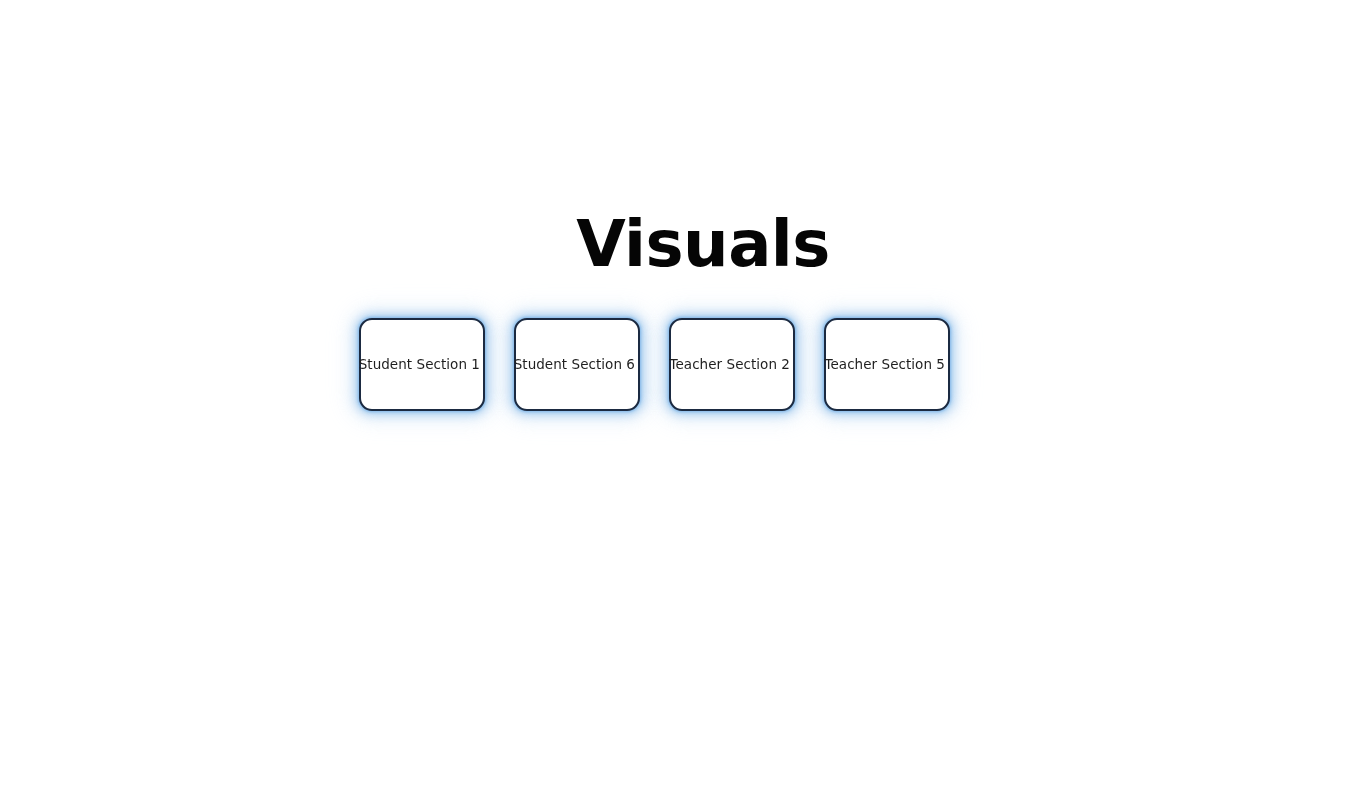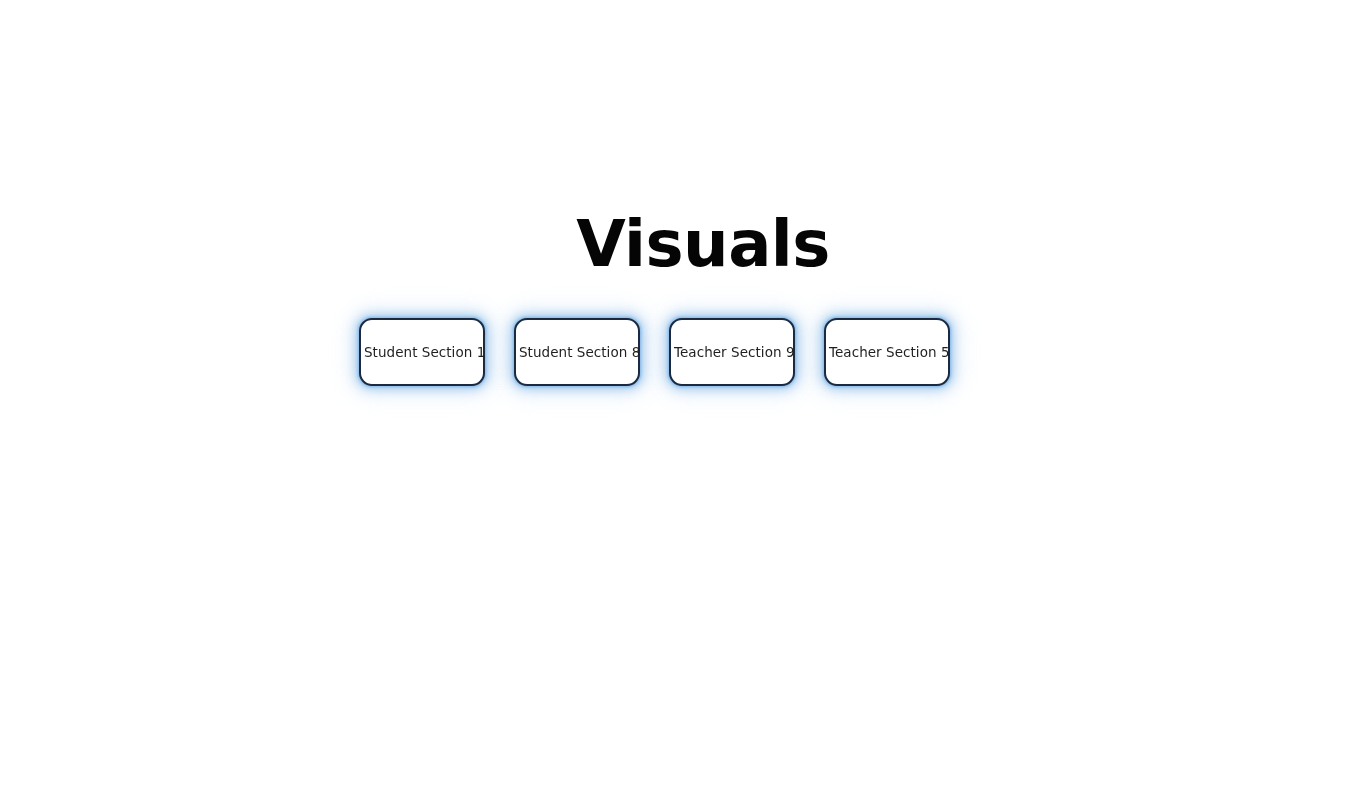--- a/index.html
+++ b/index.html
@@ -58,14 +58,14 @@
     position: relative;
     box-sizing: border-box;
     width: 126px;
-    height: 68px;
+    height: 93px;
     flex: 0 0 126px;
     background: #ffffff;
     border: 2px solid #1b2a41;
     border-radius: 13px;
     display: flex;
     align-items: center;
-    justify-content: flex-start;
+    justify-content: flex-end;
     box-shadow:
       0 0 3px 1px rgba(120, 176, 229, 0.85),
       0 0 8px 3px rgba(140, 190, 236, 0.62),

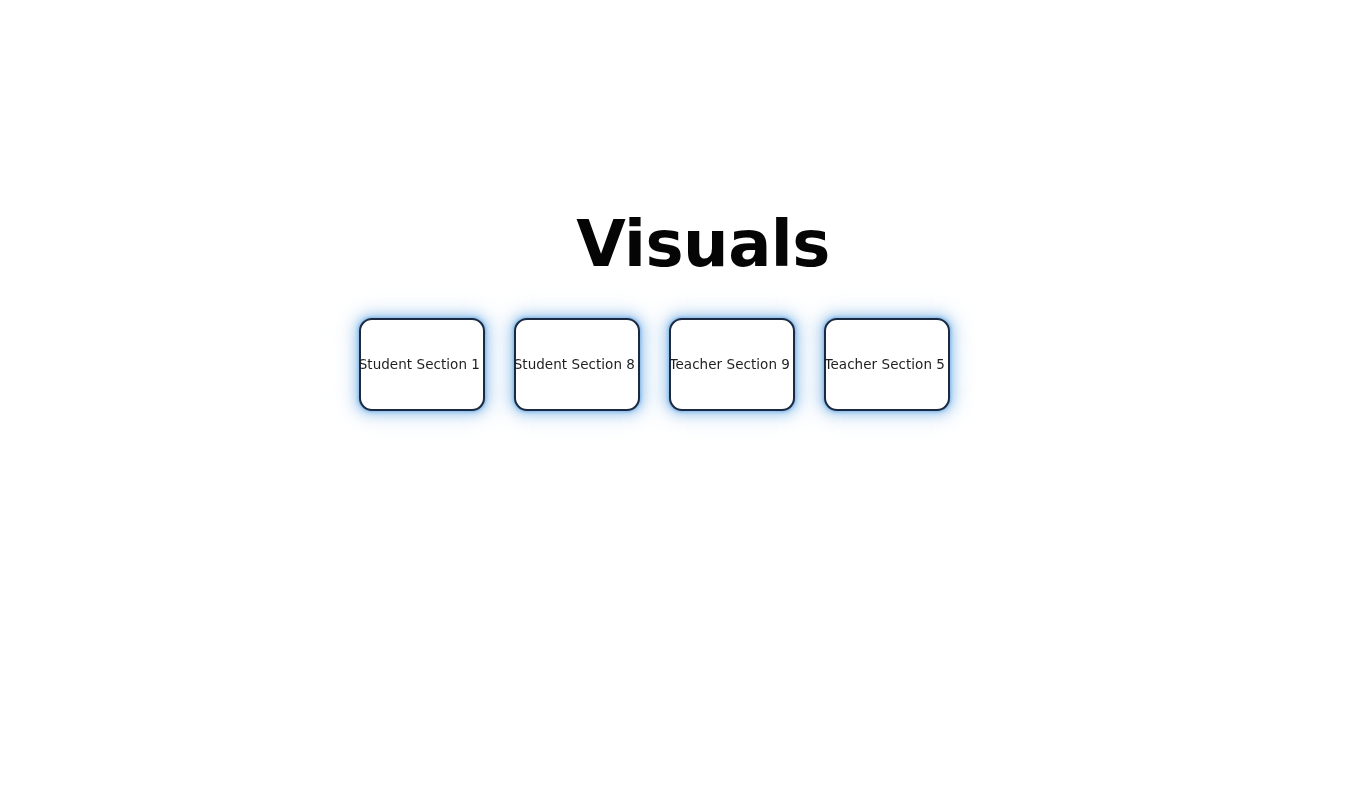--- a/index.html
+++ b/index.html
@@ -99,7 +99,7 @@
     </div>
 
     <div class="node-box">
-      <span class="node-label">Student Section 8</span>
+      <span class="node-label">Student Section 6</span>
     </div>
 
     <div class="node-box">

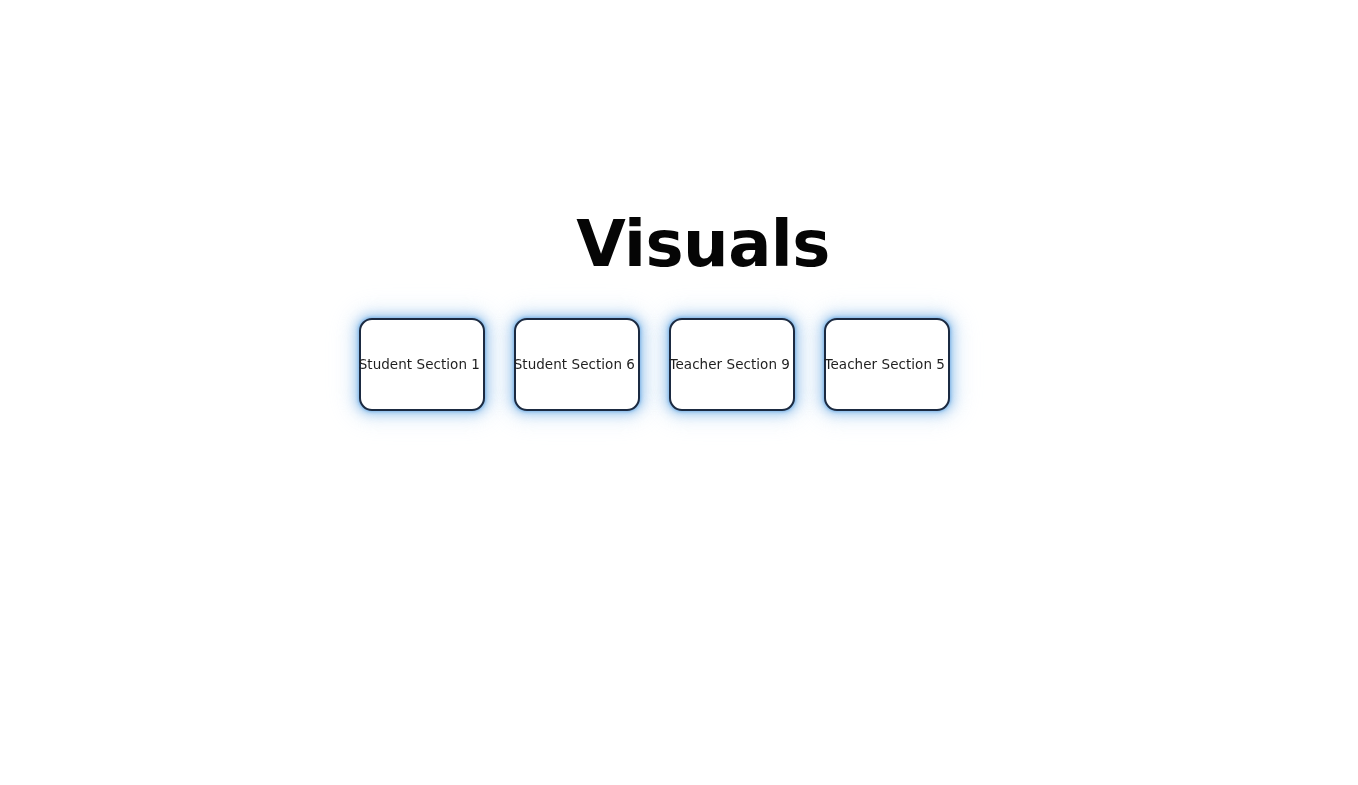--- a/index.html
+++ b/index.html
@@ -103,7 +103,7 @@
     </div>
 
     <div class="node-box">
-      <span class="node-label">Teacher Section 9</span>
+      <span class="node-label">Teacher Section 2</span>
     </div>
 
     <div class="node-box">

